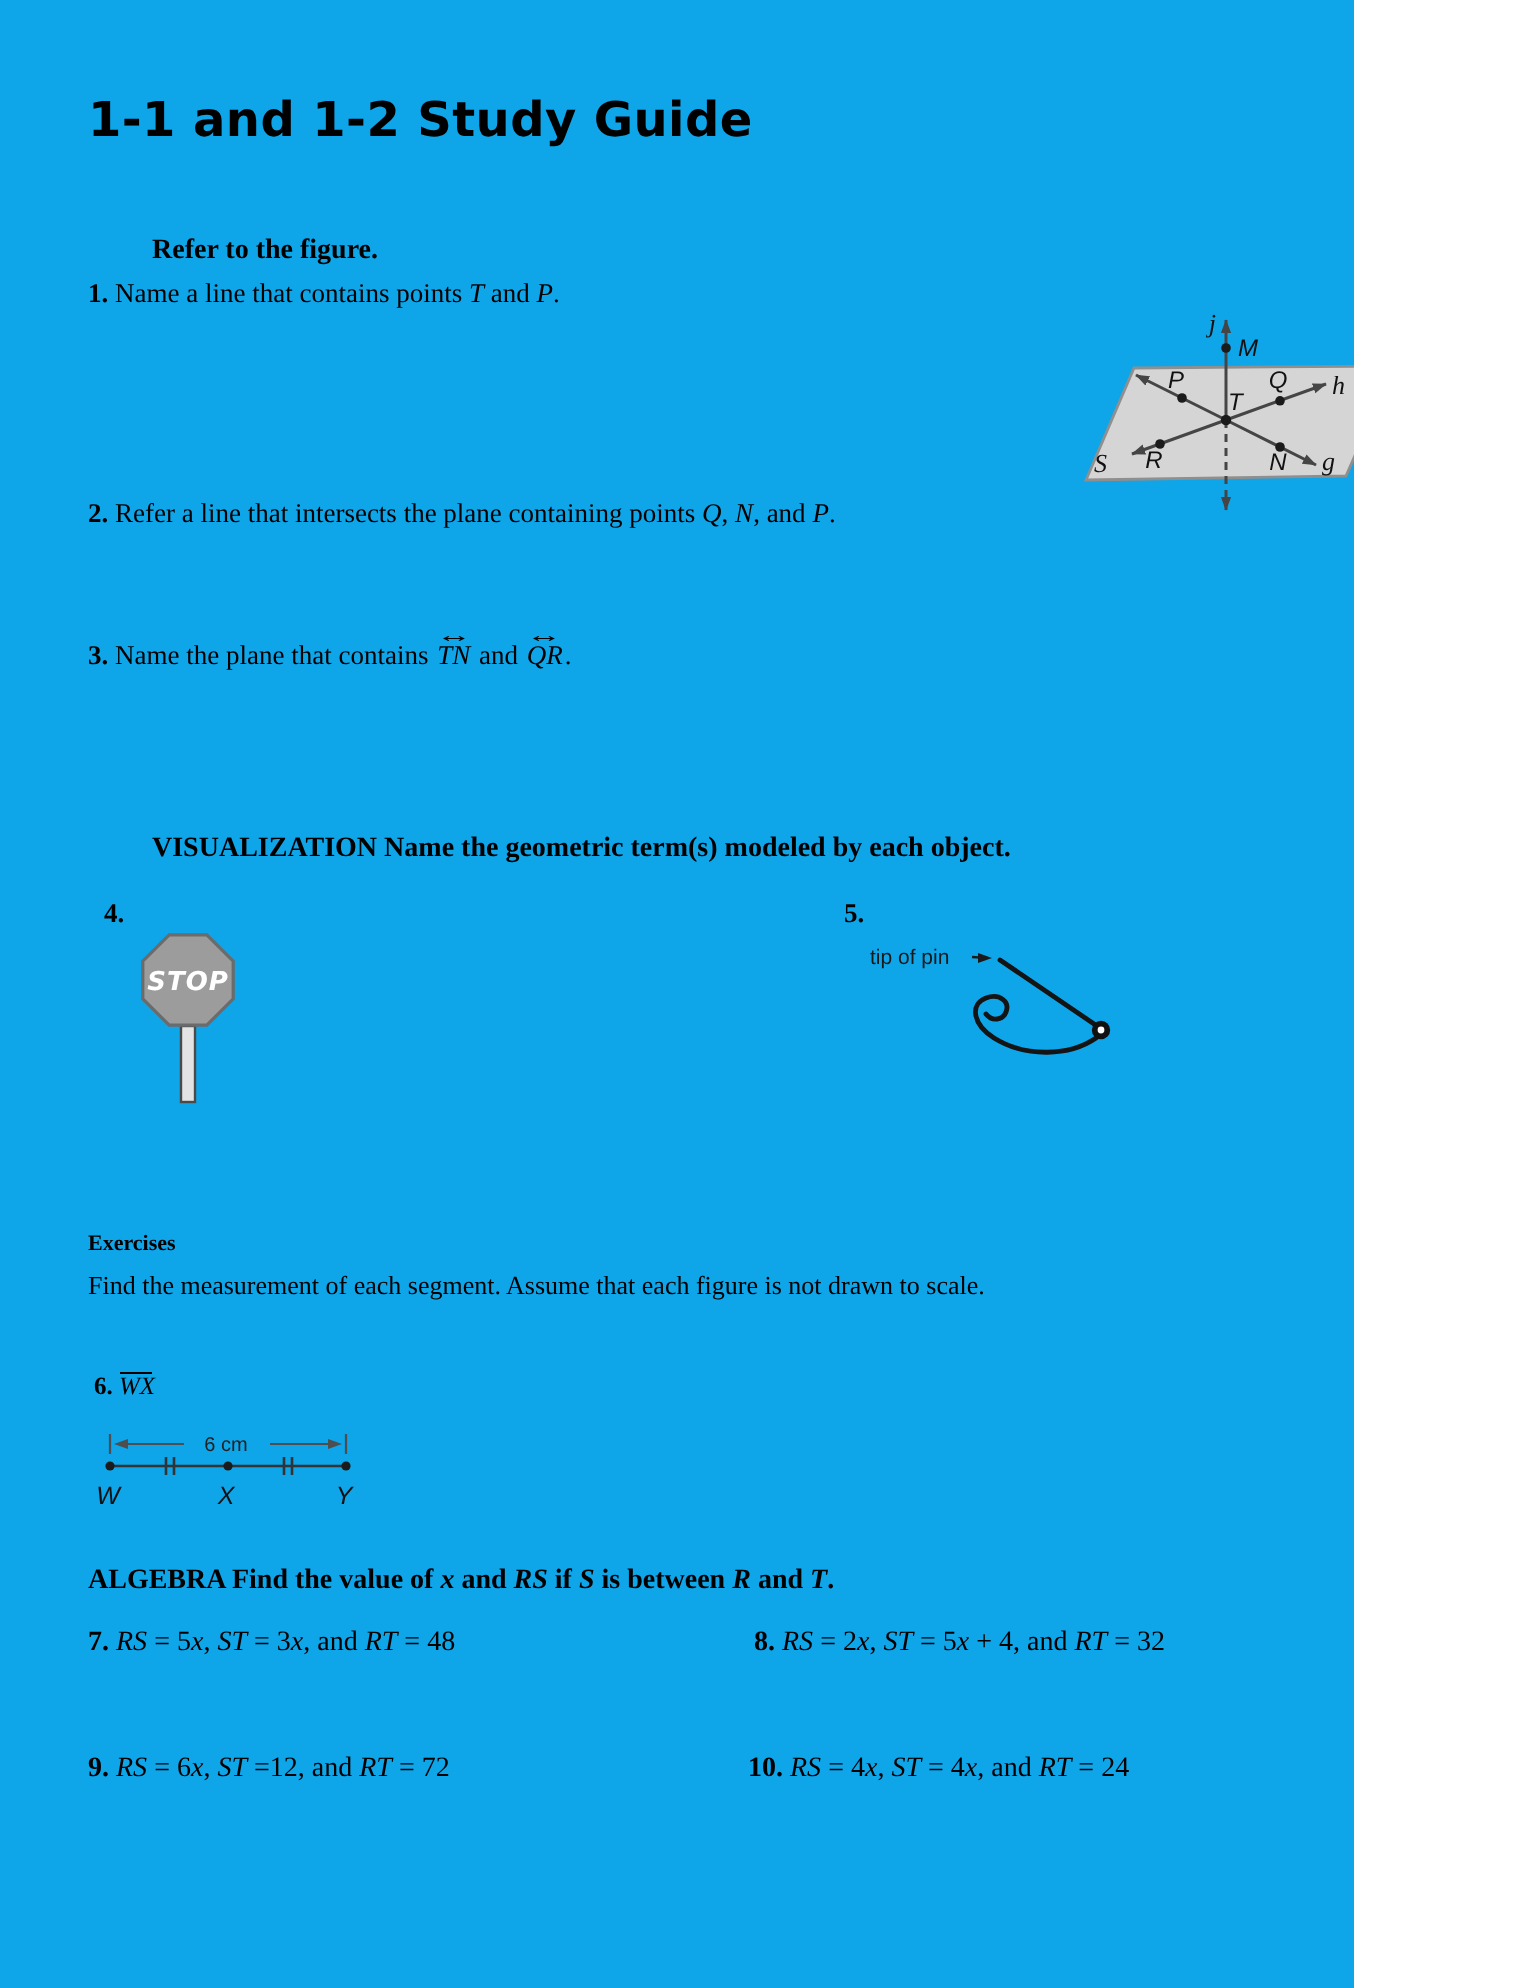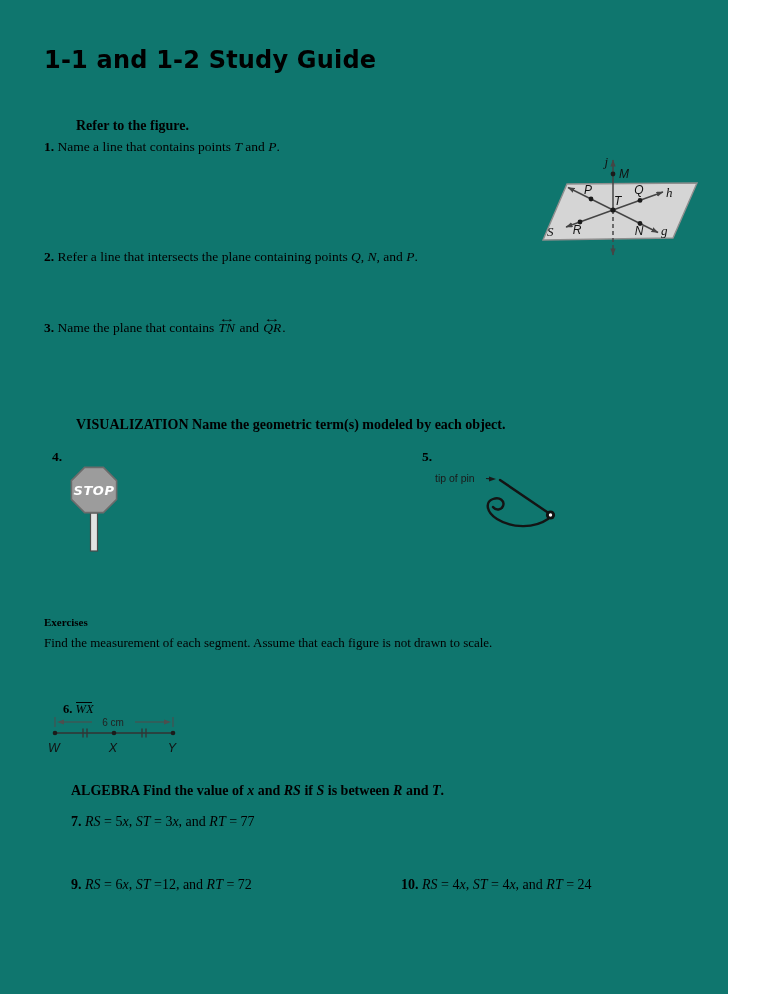--- a/index.html
+++ b/index.html
@@ -3,7 +3,7 @@
 <meta charset="utf-8">
 <style>
   html,body{margin:0;padding:0;background:#fff;}
-  #page{position:relative;width:728px;height:994px;background:#0f766e;overflow:hidden;
+  #page{position:relative;width:677px;height:994px;background:#0ea5e9;overflow:hidden;
         font-family:"Liberation Serif",serif;color:#000;}
   .abs{position:absolute;white-space:nowrap;}
   .title{font-family:"DejaVu Sans",sans-serif;font-weight:bold;font-size:24px;letter-spacing:.2px;}

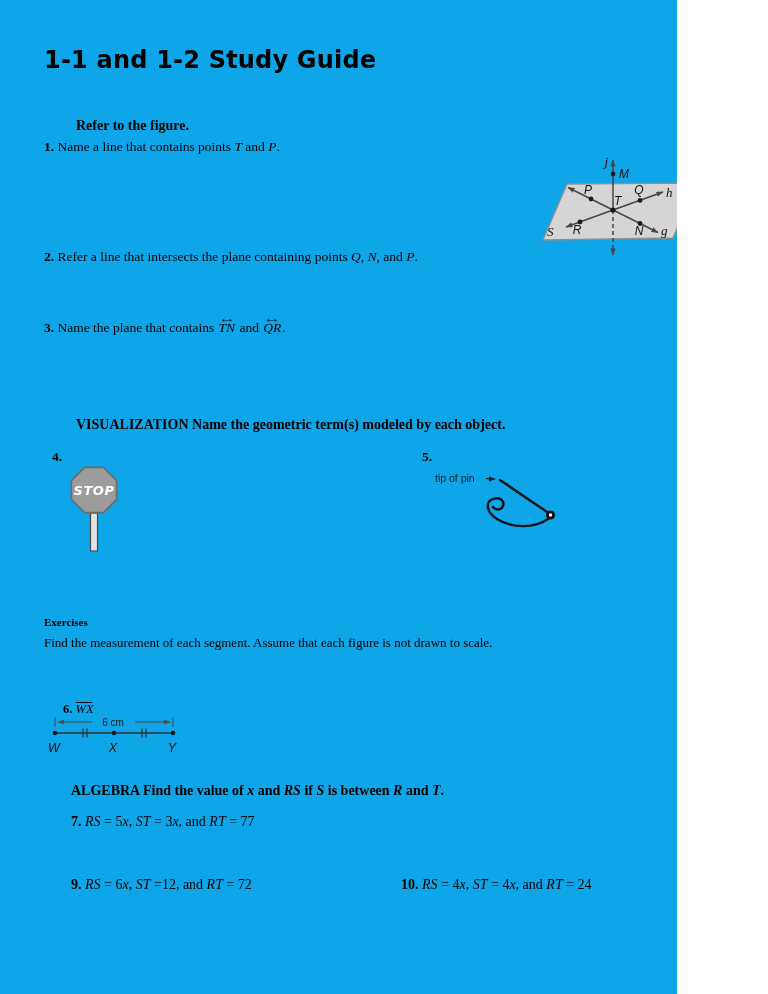--- a/index.html
+++ b/index.html
@@ -115,7 +115,7 @@
 
   <div class="abs h-bold-sm" style="left:44px;top:635px;">Find the measurement of each segment. Assume that each figure is not drawn to scale.</div>
 
-  <div class="abs q q-sm" style="left:47px;top:702px;margin-left:16px;"><span class="run-b">6.</span><span> </span><span class="run-i over-seg">WX</span></div>
+  <div class="abs q q-sm" style="left:47px;top:686px;"><span class="run-b">6.</span><span> </span><span class="run-i over-seg">WX</span></div>
 
   <svg class="abs" style="left:42px;top:710px;" width="150" height="46" viewBox="0 0 150 46">
     <line class="dim-line" x1="13" y1="7" x2="13" y2="17"></line>

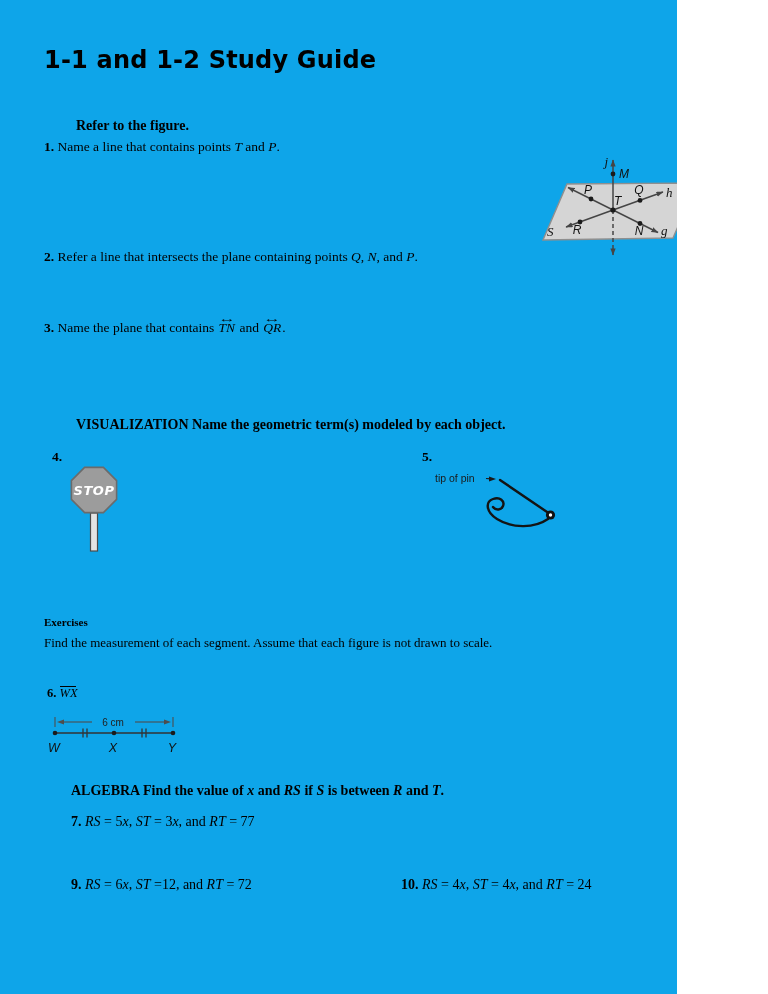--- a/index.html
+++ b/index.html
@@ -12,7 +12,7 @@
   .ex-head{font-weight:bold;font-size:11px;}
   .q{font-size:13.5px;line-height:1.25;}
   .q-sm{font-size:12.5px;}
-  .alg{font-size:14px;margin-left:27px;}
+  .alg{font-size:14px;}
   .run-b{font-weight:bold;}
   .run-i{font-style:italic;}
   .over-seg{position:relative;}

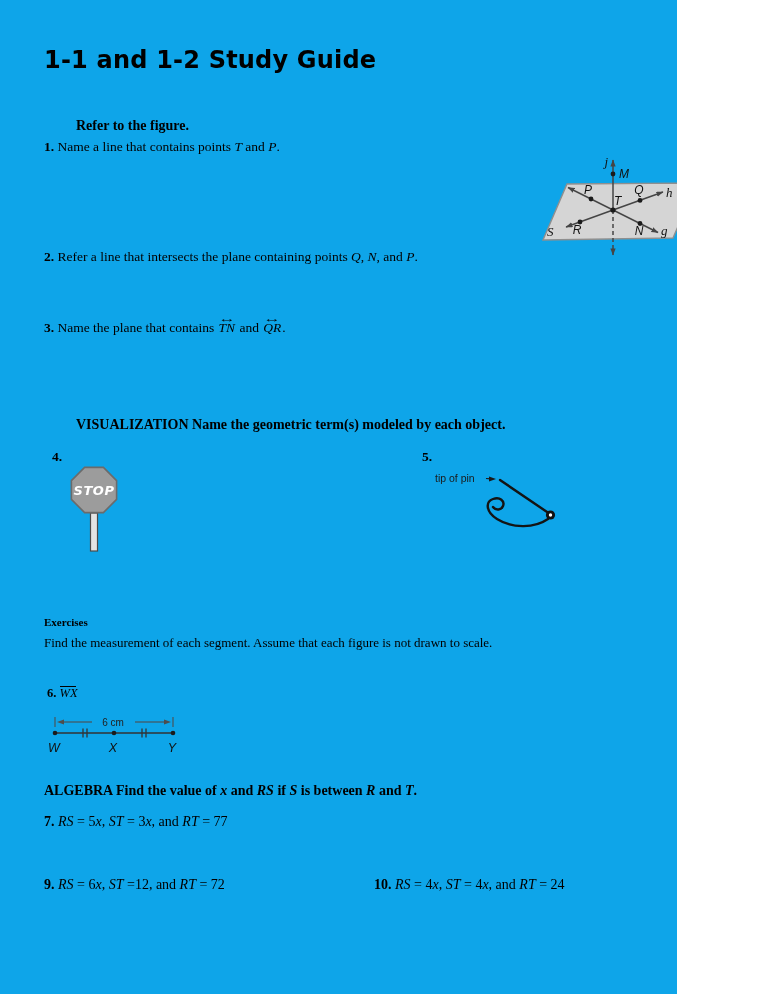--- a/index.html
+++ b/index.html
@@ -140,7 +140,7 @@
 
   <div class="abs alg" style="left:44px;top:783px;"><span class="run-b">ALGEBRA Find the value of </span><span class="run-b run-i">x</span><span class="run-b"> and </span><span class="run-b run-i">RS</span><span class="run-b"> if </span><span class="run-b run-i">S</span><span class="run-b"> is between </span><span class="run-b run-i">R</span><span class="run-b"> and </span><span class="run-b run-i">T</span><span class="run-b">.</span></div>
 
-  <div class="abs alg" style="left:44px;top:814px;"><span class="run-b">7.</span><span> </span><span class="run-i">RS</span><span> = 5</span><span class="run-i">x</span><span>, </span><span class="run-i">ST</span><span> = 3</span><span class="run-i">x</span><span>, and </span><span class="run-i">RT</span><span> = 77</span></div>
+  <div class="abs alg" style="left:44px;top:814px;"><span class="run-b">7.</span><span> </span><span class="run-i">RS</span><span> = 5</span><span class="run-i">x</span><span>, </span><span class="run-i">ST</span><span> = 3</span><span class="run-i">x</span><span>, and </span><span class="run-i">RT</span><span> = 48</span></div>
   <div class="abs alg" style="left:44px;top:877px;"><span class="run-b">9.</span><span> </span><span class="run-i">RS</span><span> = 6</span><span class="run-i">x</span><span>, </span><span class="run-i">ST</span><span> =12, and </span><span class="run-i">RT</span><span> = 72</span></div>
   <div class="abs alg" style="left:374px;top:877px;"><span class="run-b">10.</span><span> </span><span class="run-i">RS</span><span> = 4</span><span class="run-i">x</span><span>, </span><span class="run-i">ST</span><span> = 4</span><span class="run-i">x</span><span>, and </span><span class="run-i">RT</span><span> = 24</span></div>
 

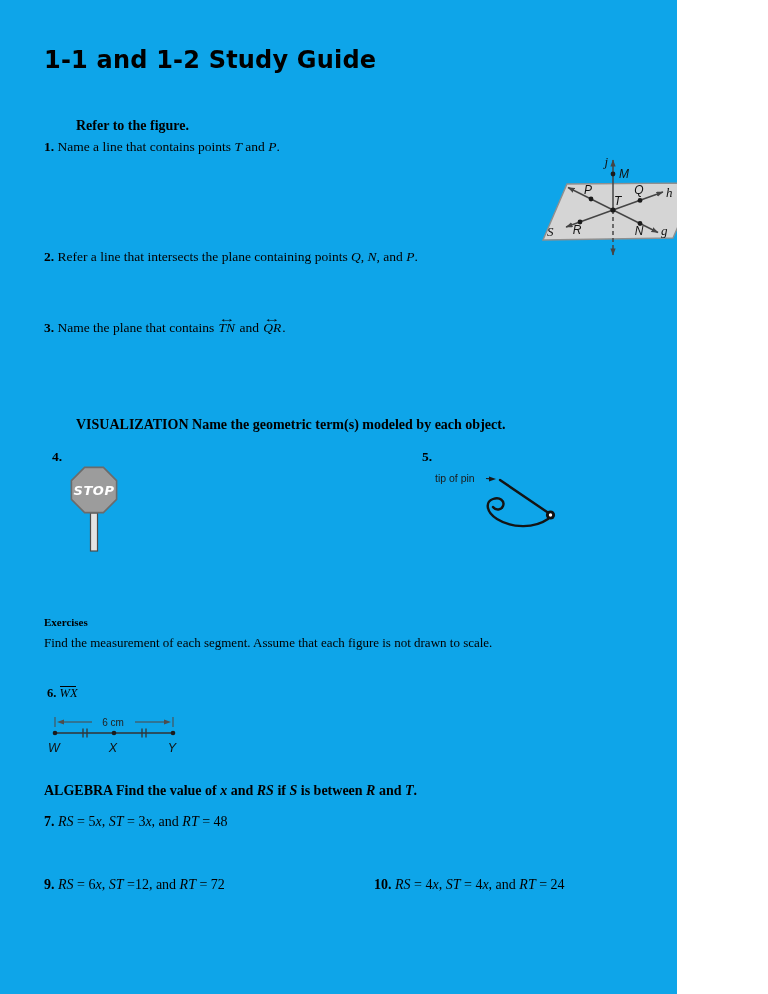--- a/index.html
+++ b/index.html
@@ -141,6 +141,7 @@
   <div class="abs alg" style="left:44px;top:783px;"><span class="run-b">ALGEBRA Find the value of </span><span class="run-b run-i">x</span><span class="run-b"> and </span><span class="run-b run-i">RS</span><span class="run-b"> if </span><span class="run-b run-i">S</span><span class="run-b"> is between </span><span class="run-b run-i">R</span><span class="run-b"> and </span><span class="run-b run-i">T</span><span class="run-b">.</span></div>
 
   <div class="abs alg" style="left:44px;top:814px;"><span class="run-b">7.</span><span> </span><span class="run-i">RS</span><span> = 5</span><span class="run-i">x</span><span>, </span><span class="run-i">ST</span><span> = 3</span><span class="run-i">x</span><span>, and </span><span class="run-i">RT</span><span> = 48</span></div>
+  <div class="abs alg" style="left:377px;top:814px;"><span class="run-b">8.</span><span> </span><span class="run-i">RS</span><span> = 2</span><span class="run-i">x</span><span>, </span><span class="run-i">ST</span><span> = 5</span><span class="run-i">x</span><span> + 4, and </span><span class="run-i">RT</span><span> = 32</span></div>
   <div class="abs alg" style="left:44px;top:877px;"><span class="run-b">9.</span><span> </span><span class="run-i">RS</span><span> = 6</span><span class="run-i">x</span><span>, </span><span class="run-i">ST</span><span> =12, and </span><span class="run-i">RT</span><span> = 72</span></div>
   <div class="abs alg" style="left:374px;top:877px;"><span class="run-b">10.</span><span> </span><span class="run-i">RS</span><span> = 4</span><span class="run-i">x</span><span>, </span><span class="run-i">ST</span><span> = 4</span><span class="run-i">x</span><span>, and </span><span class="run-i">RT</span><span> = 24</span></div>
 

